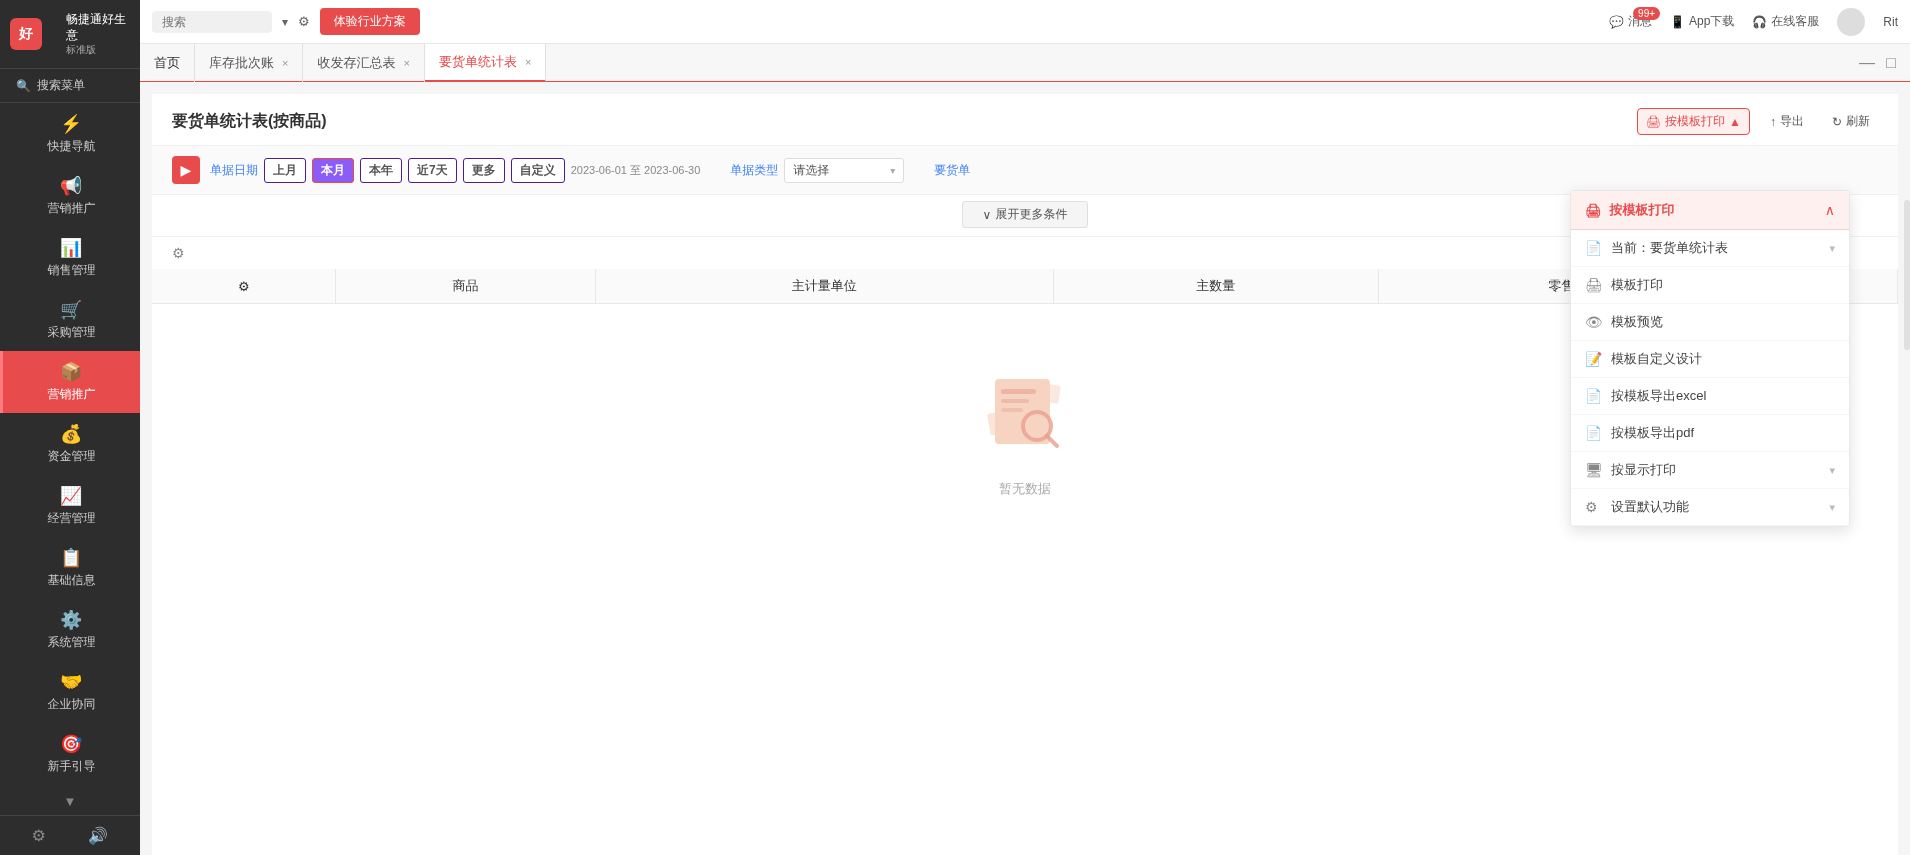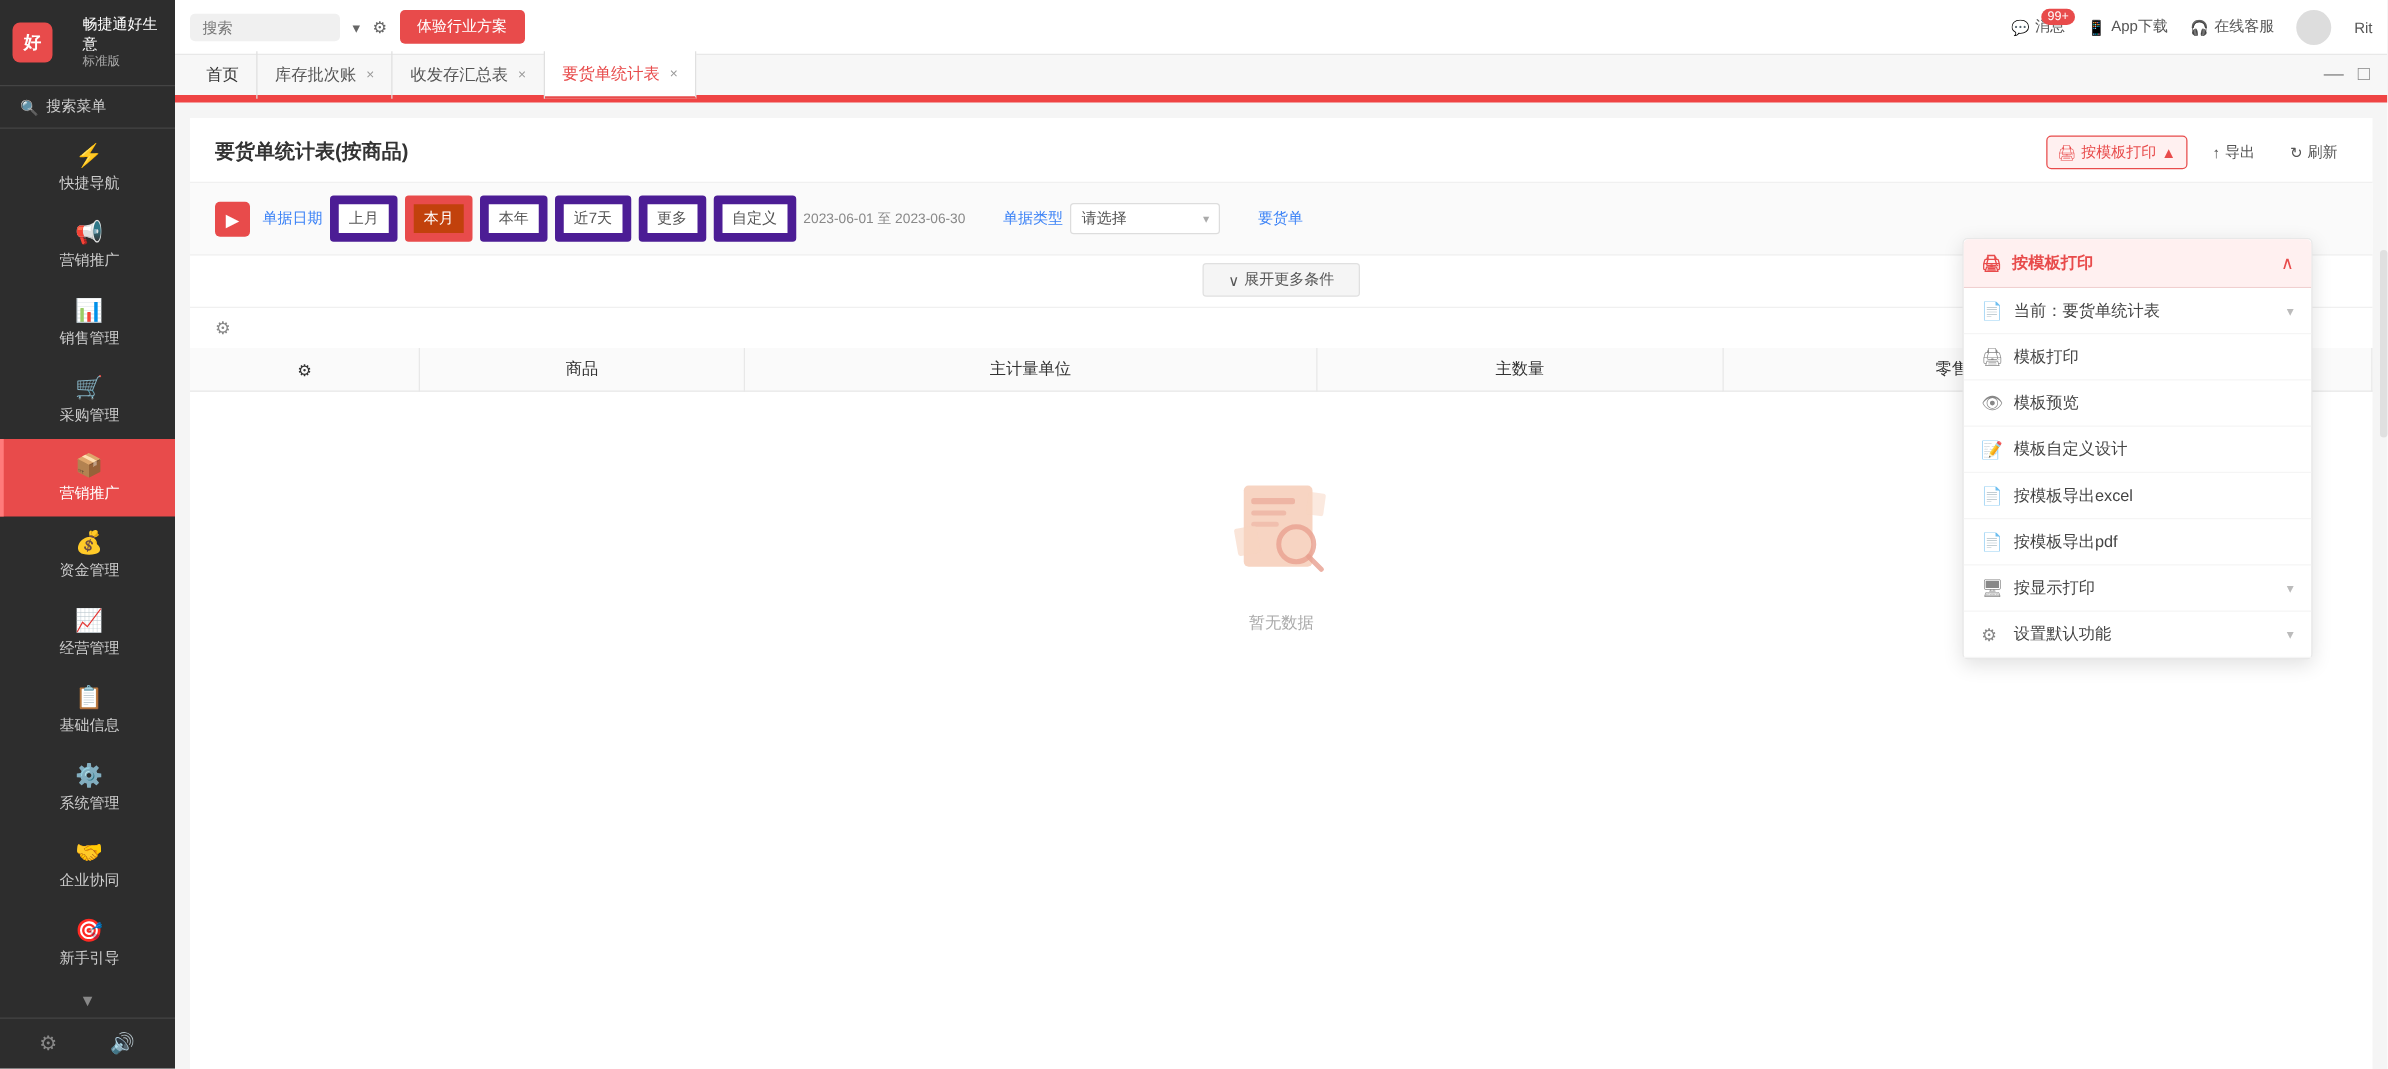--- a/index.html
+++ b/index.html
@@ -152,10 +152,10 @@
     .tabs-bar {
       height: 38px;
       background: #f7f7f7;
-      border-bottom: 6px solid #ef4444;
-      display: flex;
-      align-items: center;
-      padding: 0 0 0 11px;
+      border-bottom: 1px solid #ef4444;
+      display: flex;
+      align-items: center;
+      padding: 0 0 0 0;
       gap: 0;
     }
     .tab {

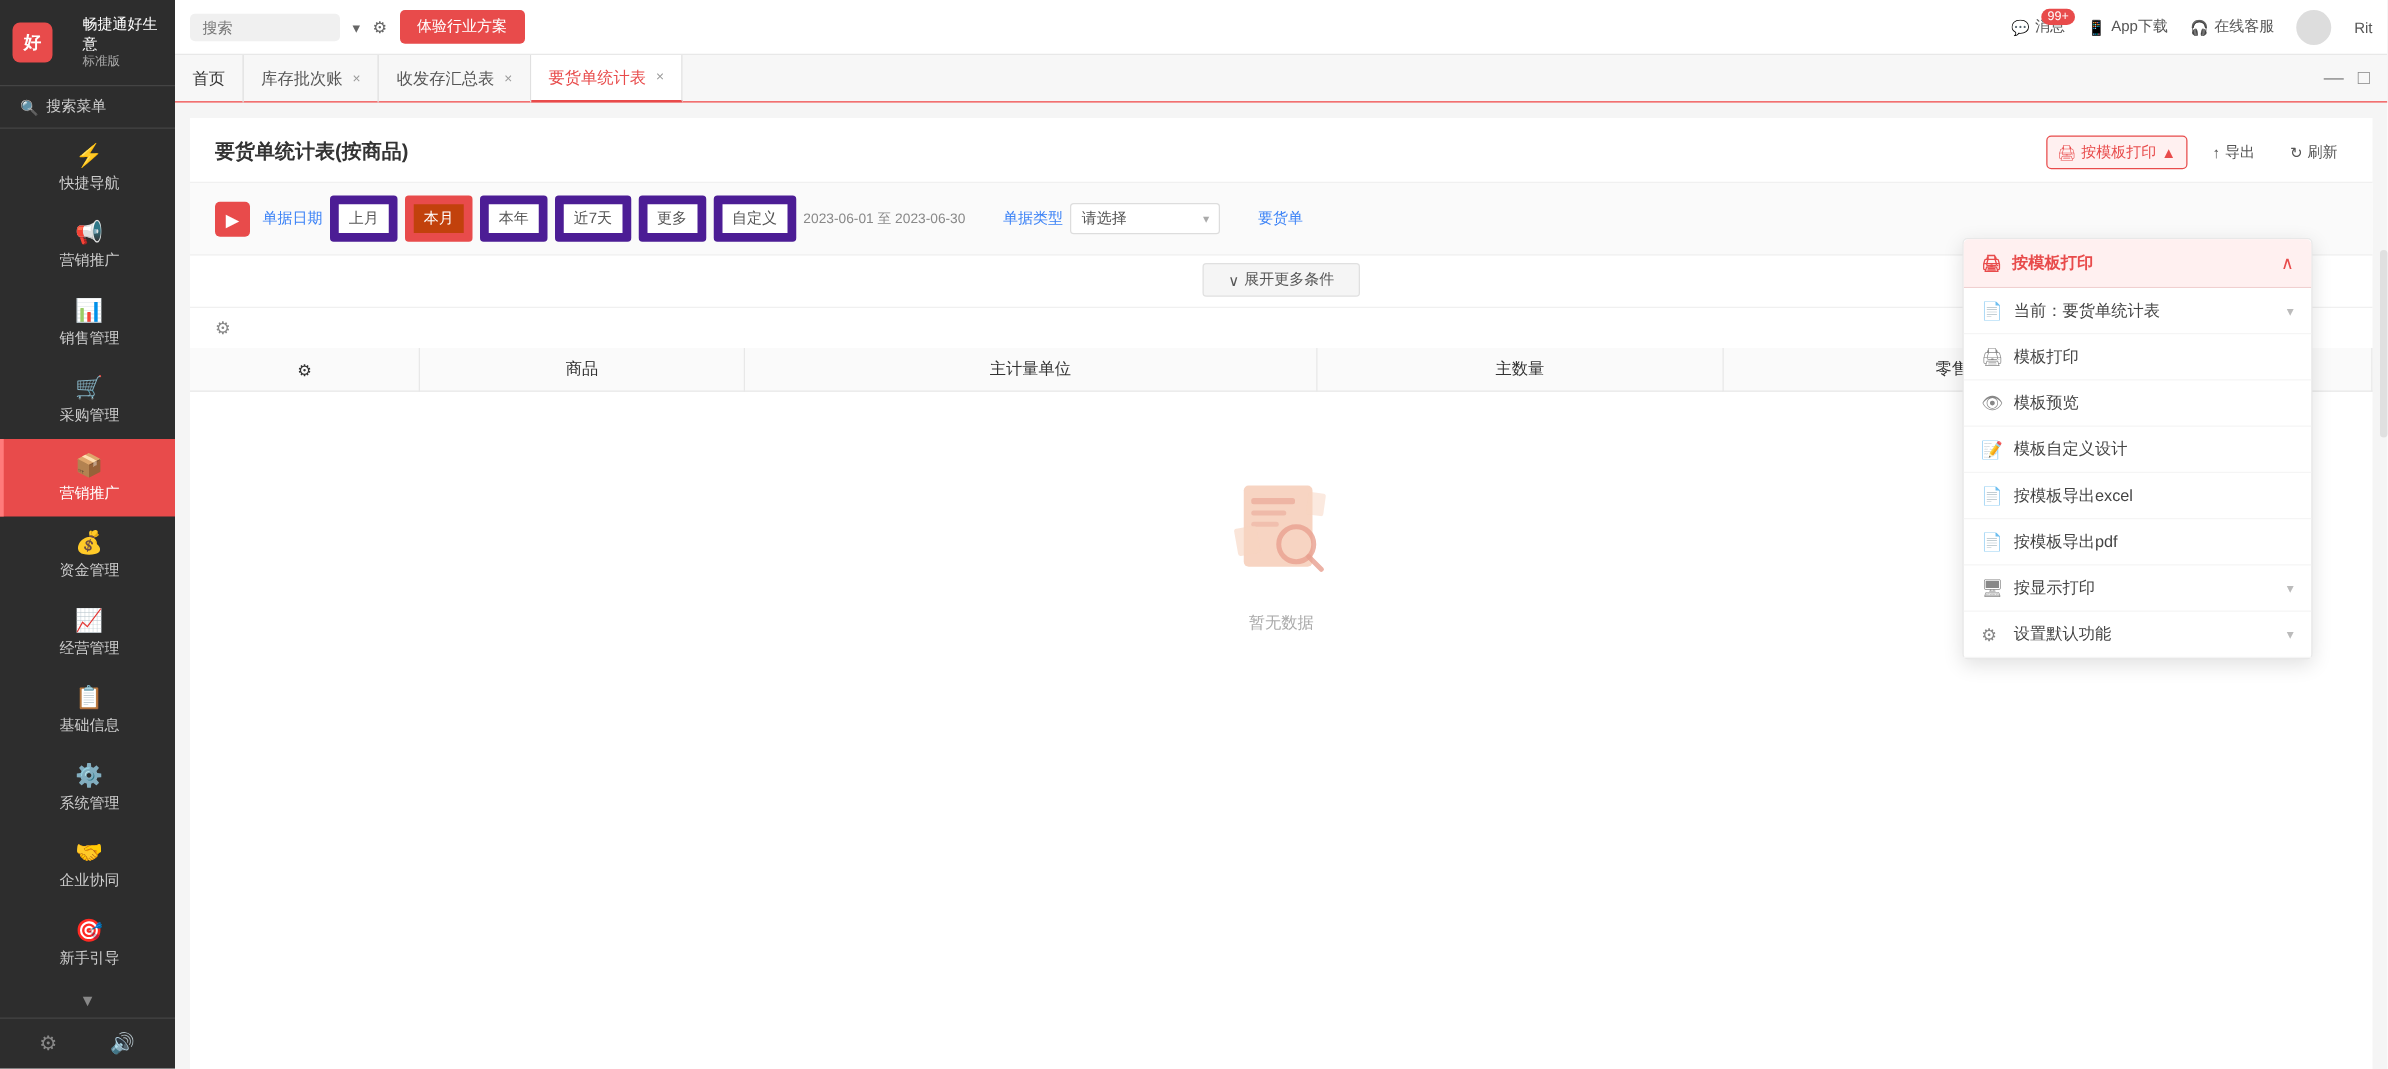--- a/index.html
+++ b/index.html
@@ -253,12 +253,13 @@
     .filter-label { color: #3b82f6; font-size: 12px; white-space: nowrap; }
     .date-btn {
       padding: 3px 8px;
-      border: 7px solid #4c1d95;
+      border: 1px solid #4c1d95;
       border-radius: 3px;
       font-size: 12px;
       cursor: pointer;
       background: #fff;
       color: #555;
+      font-weight: bold;
     }
     .date-btn.active {
       background: #c2410c;

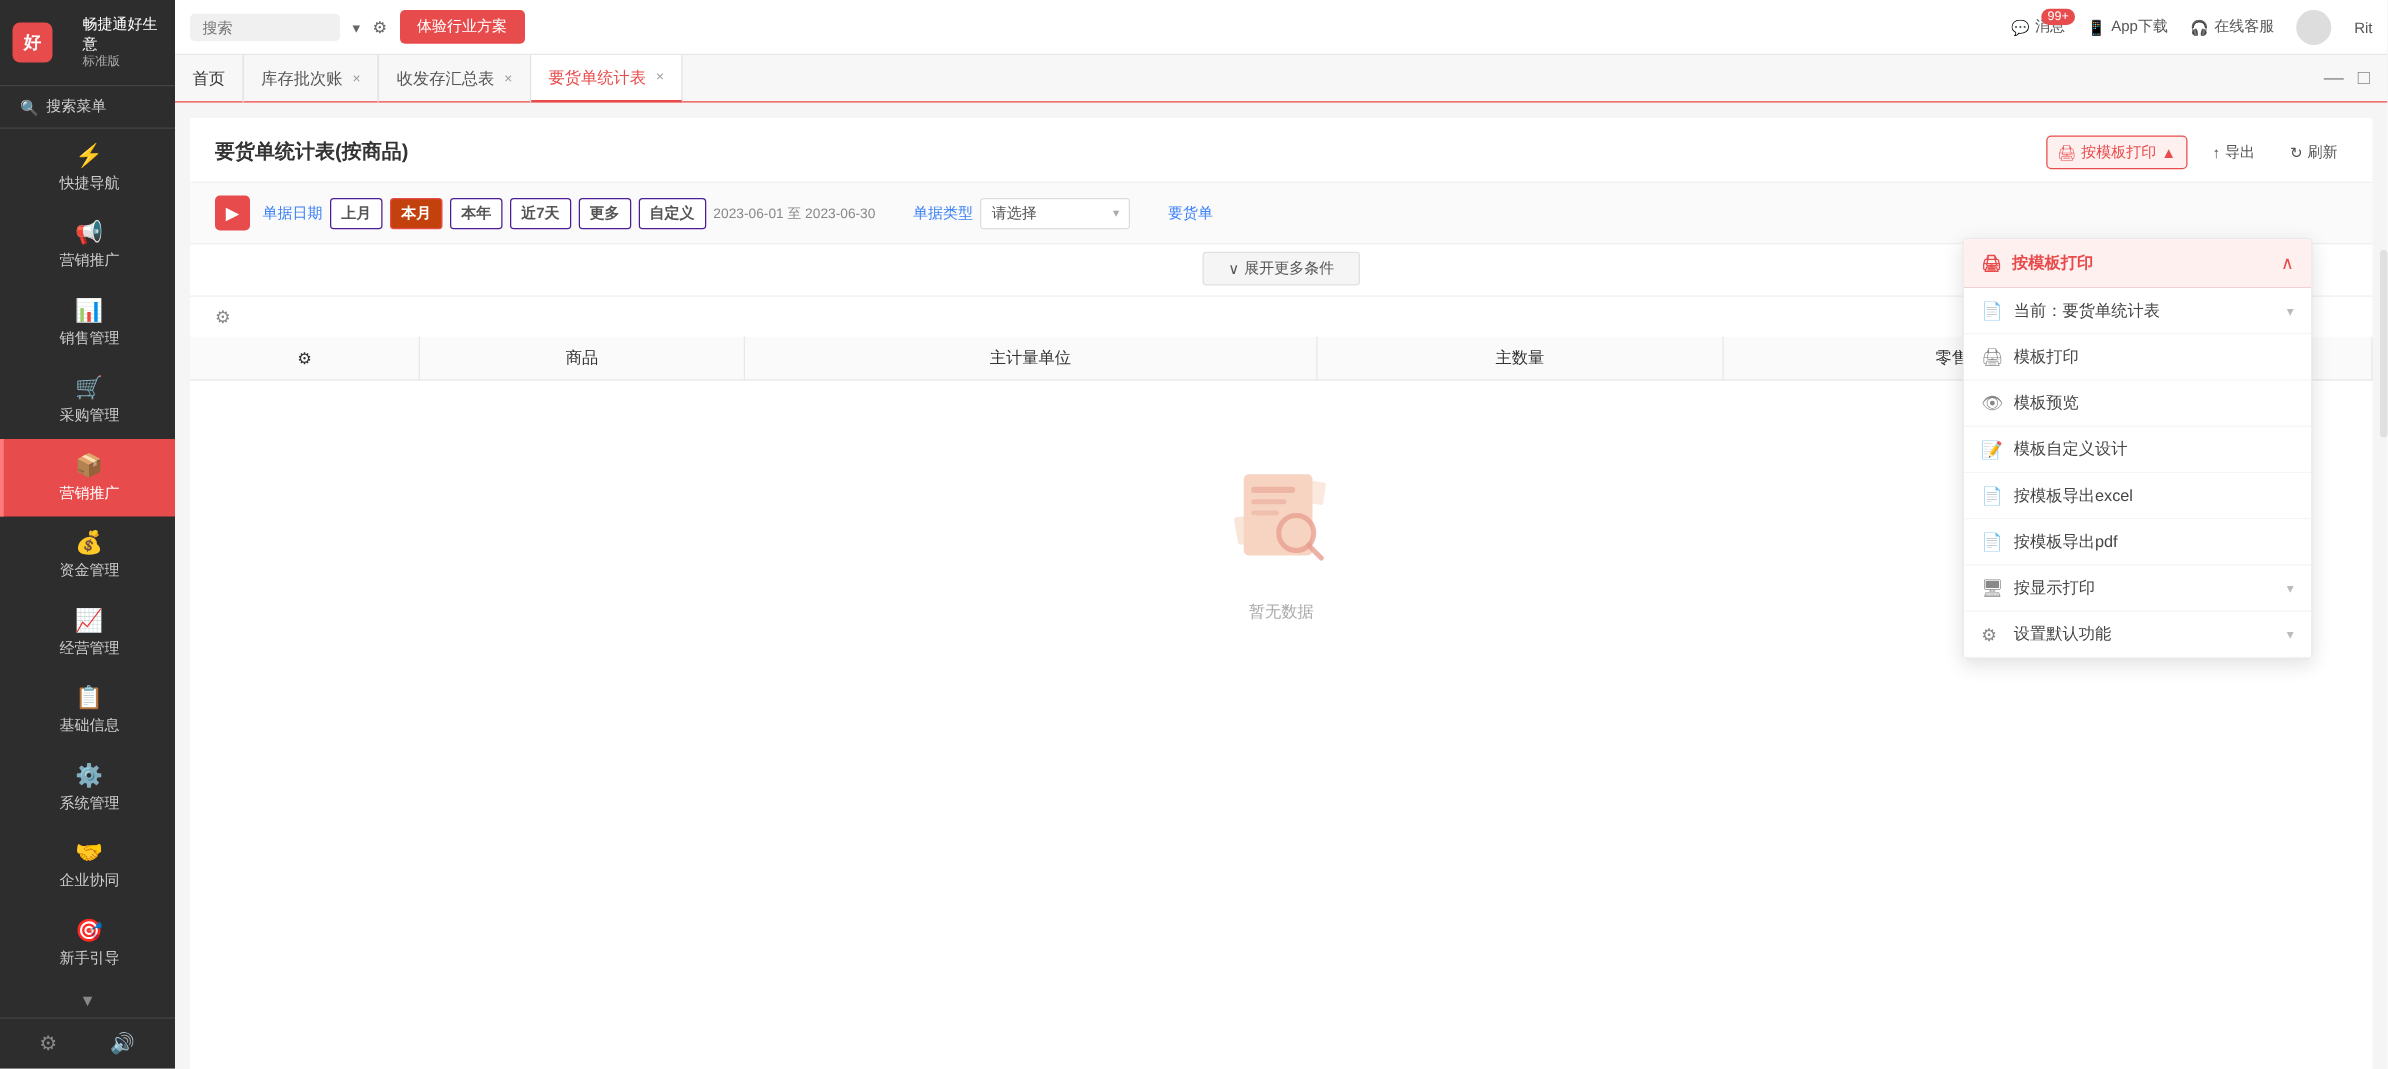--- a/index.html
+++ b/index.html
@@ -262,7 +262,7 @@
       font-weight: bold;
     }
     .date-btn.active {
-      background: #c2410c;
+      background: #8b5cf6;
       color: white;
       border-color: #e84b4b;
     }

